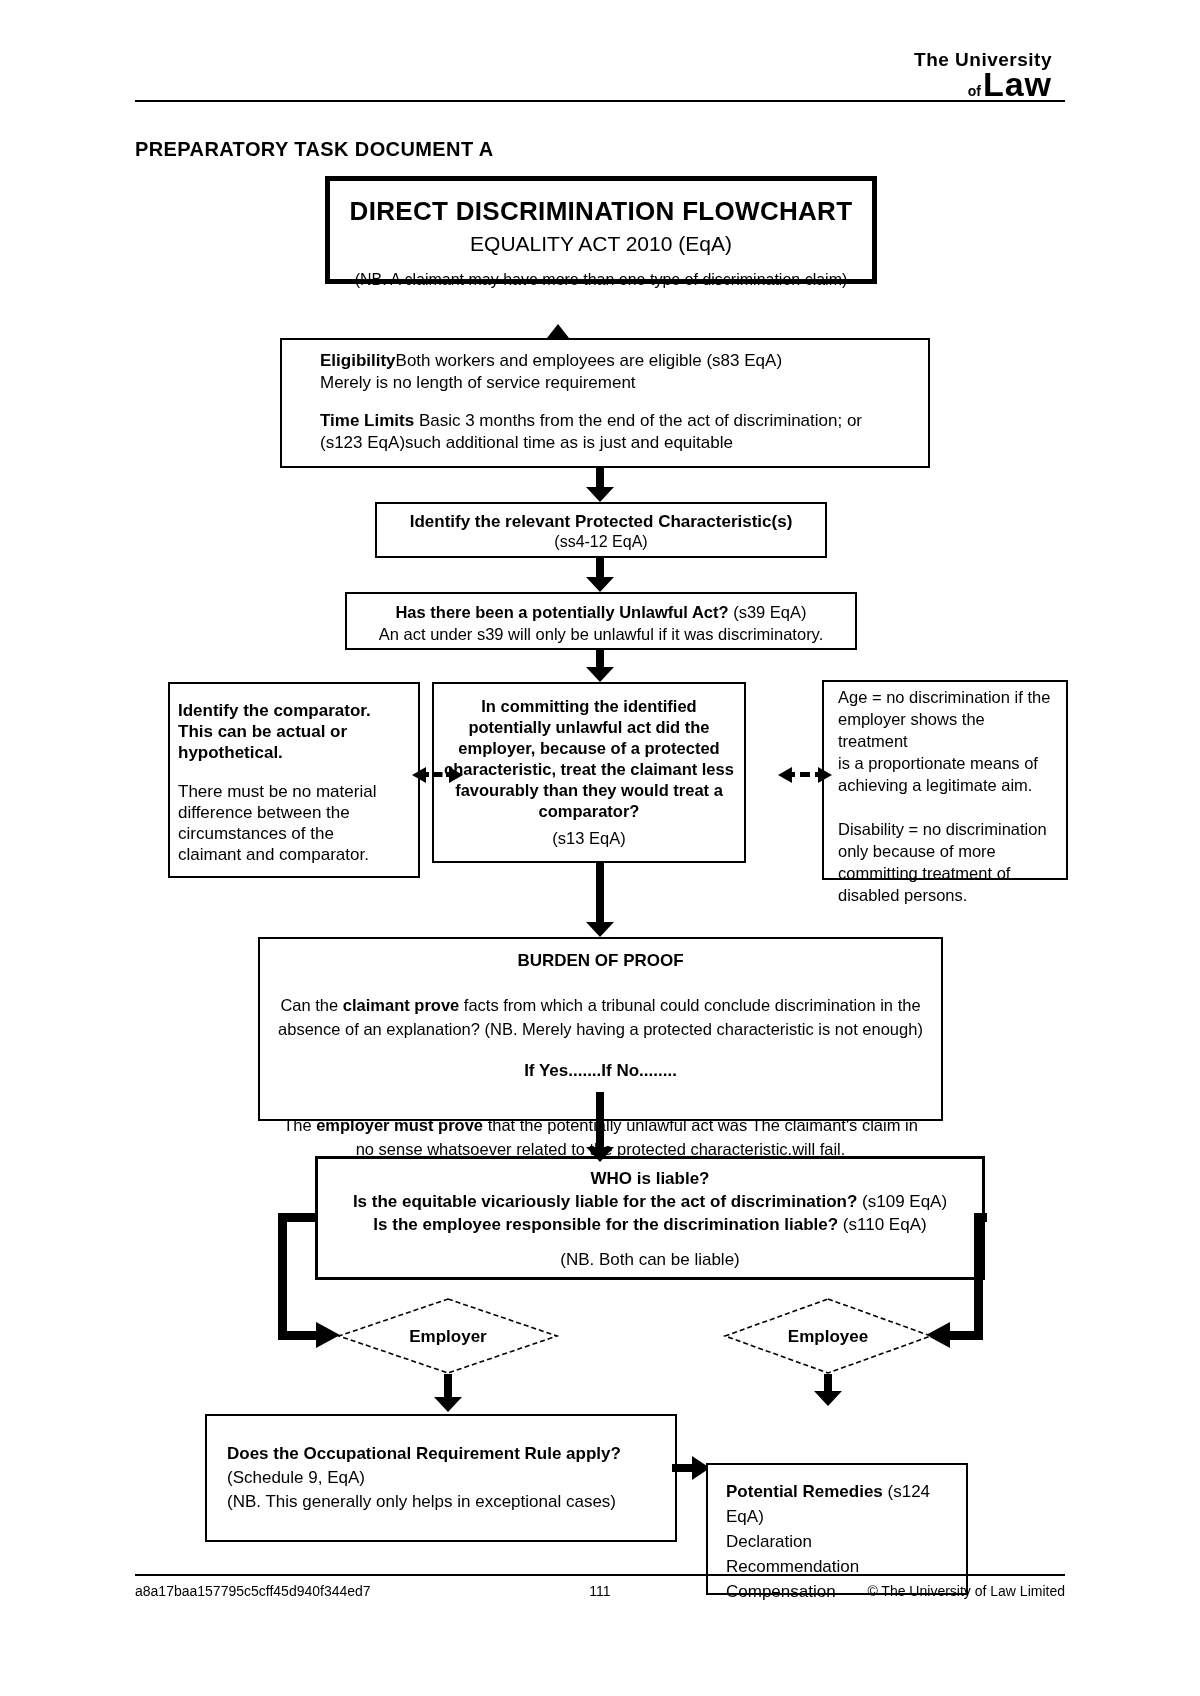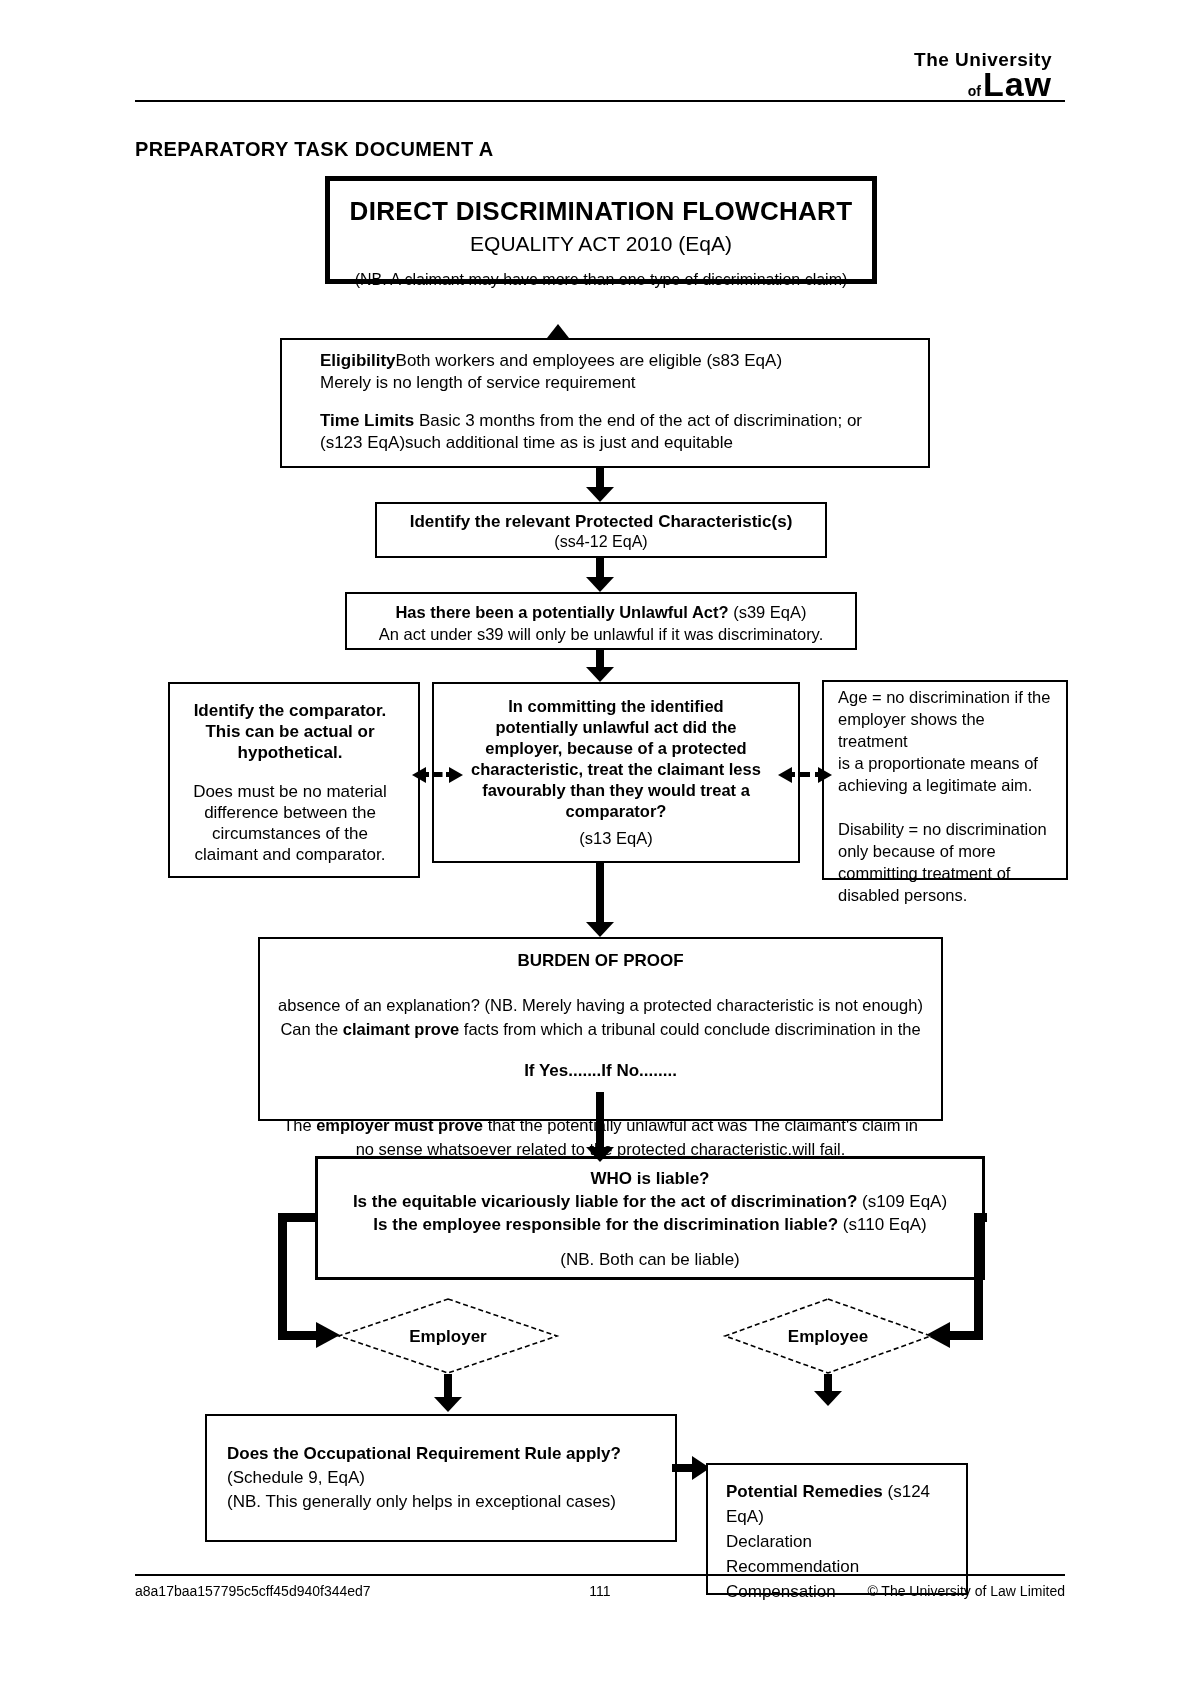--- a/index.html
+++ b/index.html
@@ -51,7 +51,7 @@
   .protected-t{font-size:17px;font-weight:bold;padding-top:8px}
   .protected-c{font-size:16px;margin-top:1px}
   .unlaw{font-size:16.5px;line-height:22px;padding-top:7px}
-  .cmp{font-size:17px;line-height:21px;padding:16px 16px 0 8px;text-align:center}
+  .cmp{font-size:17px;line-height:21px;padding:16px 16px 0 8px;}
   .corebox{font-size:16.5px;line-height:21px;font-weight:bold;text-align:center;padding:12px 3px 0 3px}
   .corebox .cite{font-weight:normal;margin-top:6px}
   .def{font-size:16.5px;line-height:22px;padding:4px 12px 0 14px}

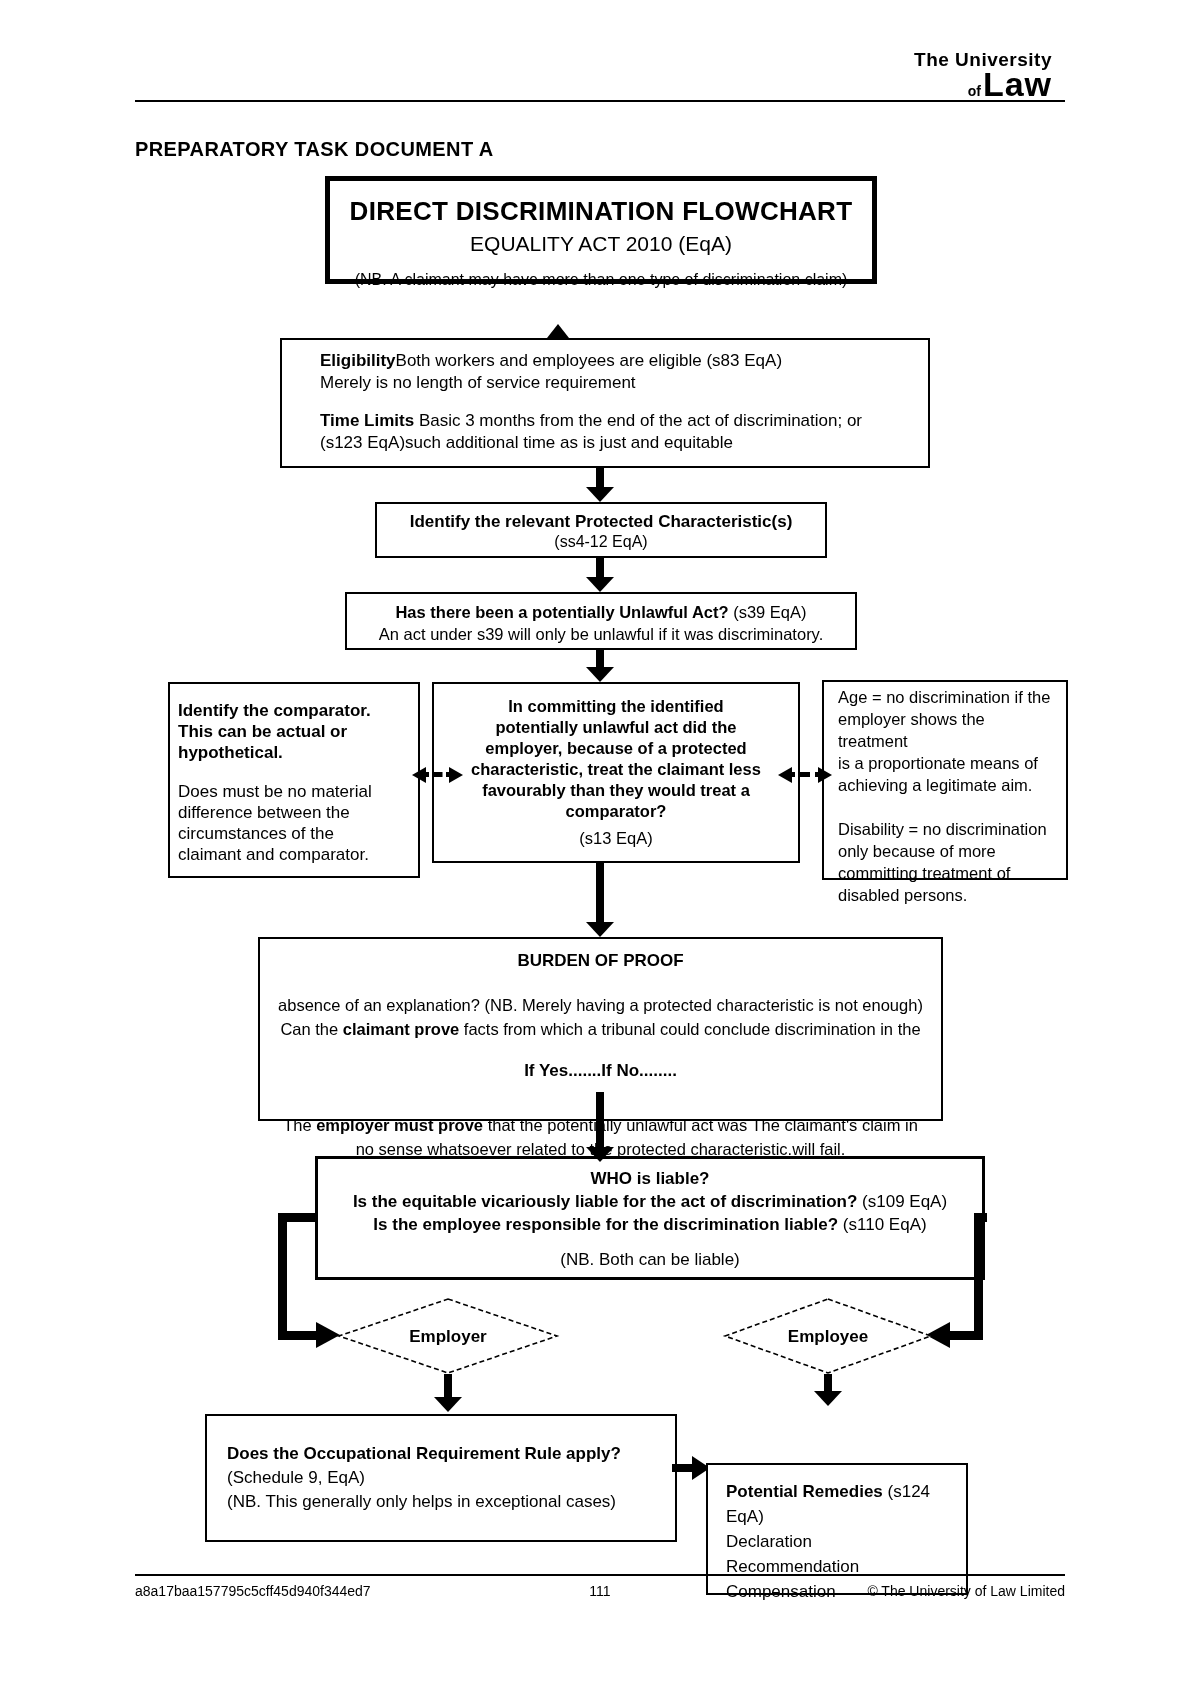--- a/index.html
+++ b/index.html
@@ -139,7 +139,7 @@
     </div>
   </div>
 
-  <div class="box corebox" style="left:432px;top:682px;width:368px;height:181px">
+  <div class="box corebox" style="left:432px;top:682px;width:314px;height:181px">
     <div>In committing the identified</div>
     <div>potentially unlawful act did the</div>
     <div>employer, because of a protected</div>

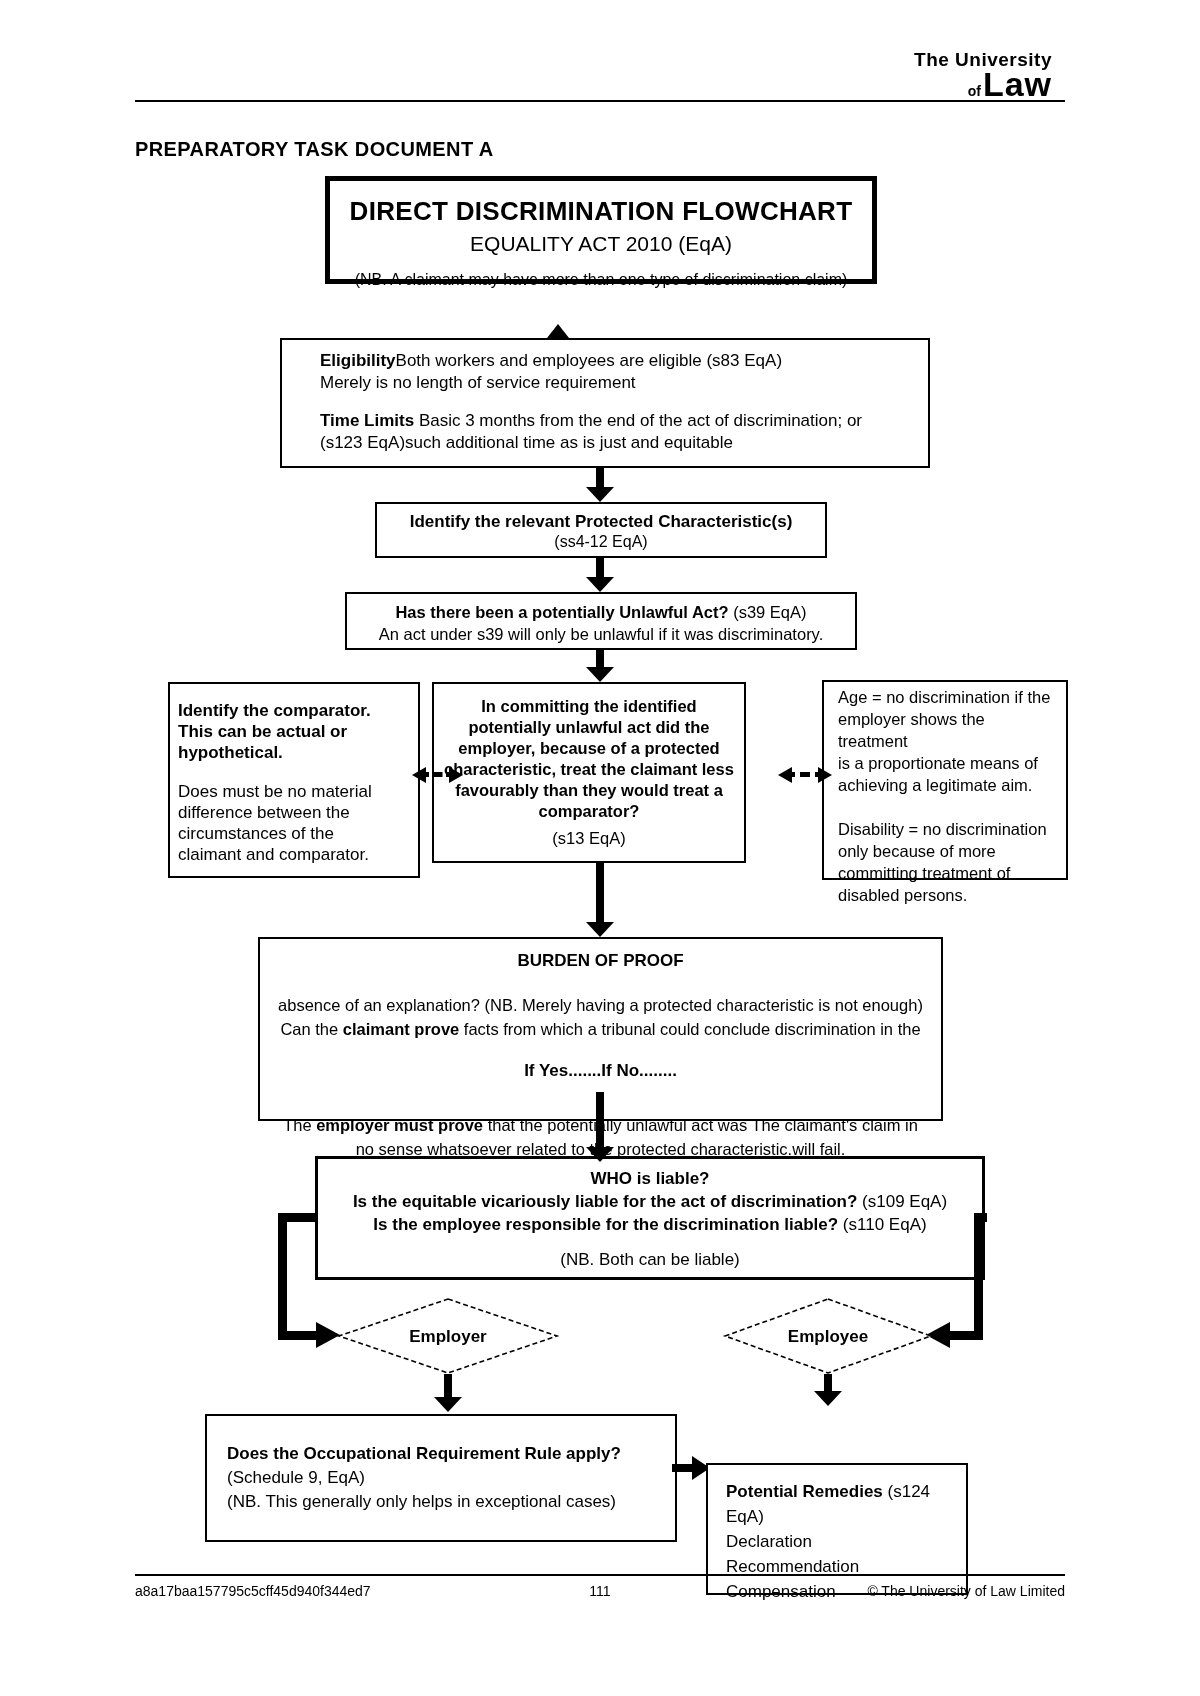--- a/index.html
+++ b/index.html
@@ -132,7 +132,7 @@
     </div>
     <div class="gap18"></div>
     <div>
-      <div>Does must be no material</div>
+      <div>There must be no material</div>
       <div>difference between the</div>
       <div>circumstances of the</div>
       <div>claimant and comparator.</div>

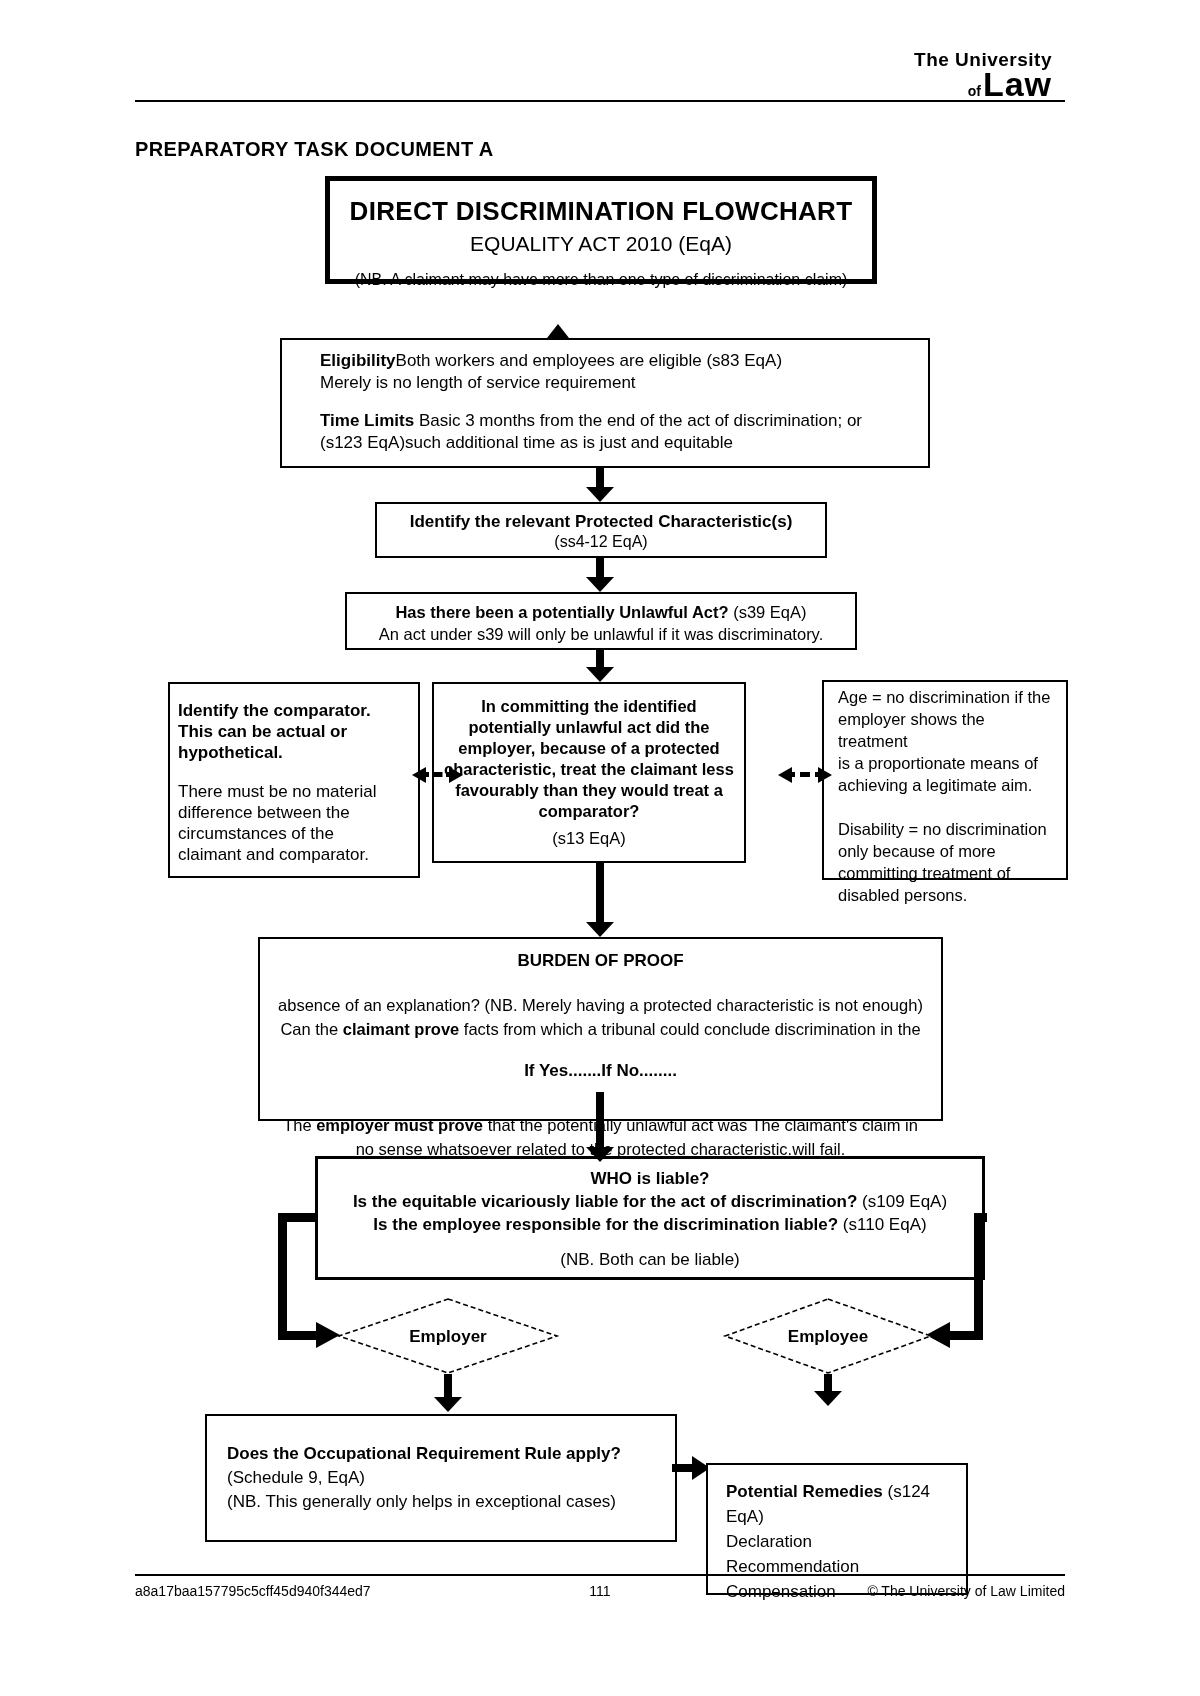--- a/index.html
+++ b/index.html
@@ -182,8 +182,8 @@
   <div class="box burden" style="left:258px;top:937px;width:685px;height:184px">
     <div class="bt">BURDEN OF PROOF</div>
     <div class="para">
+      <div class="nowrap"><span>Can the </span><b>claimant prove</b><span> facts from which a tribunal could conclude discrimination in the</span></div>
       <div class="nowrap">absence of an explanation? (NB. Merely having a protected characteristic is not enough)</div>
-      <div class="nowrap"><span>Can the </span><b>claimant prove</b><span> facts from which a tribunal could conclude discrimination in the</span></div>
     </div>
     <div class="yn">If Yes.......If No........</div>
   </div>

